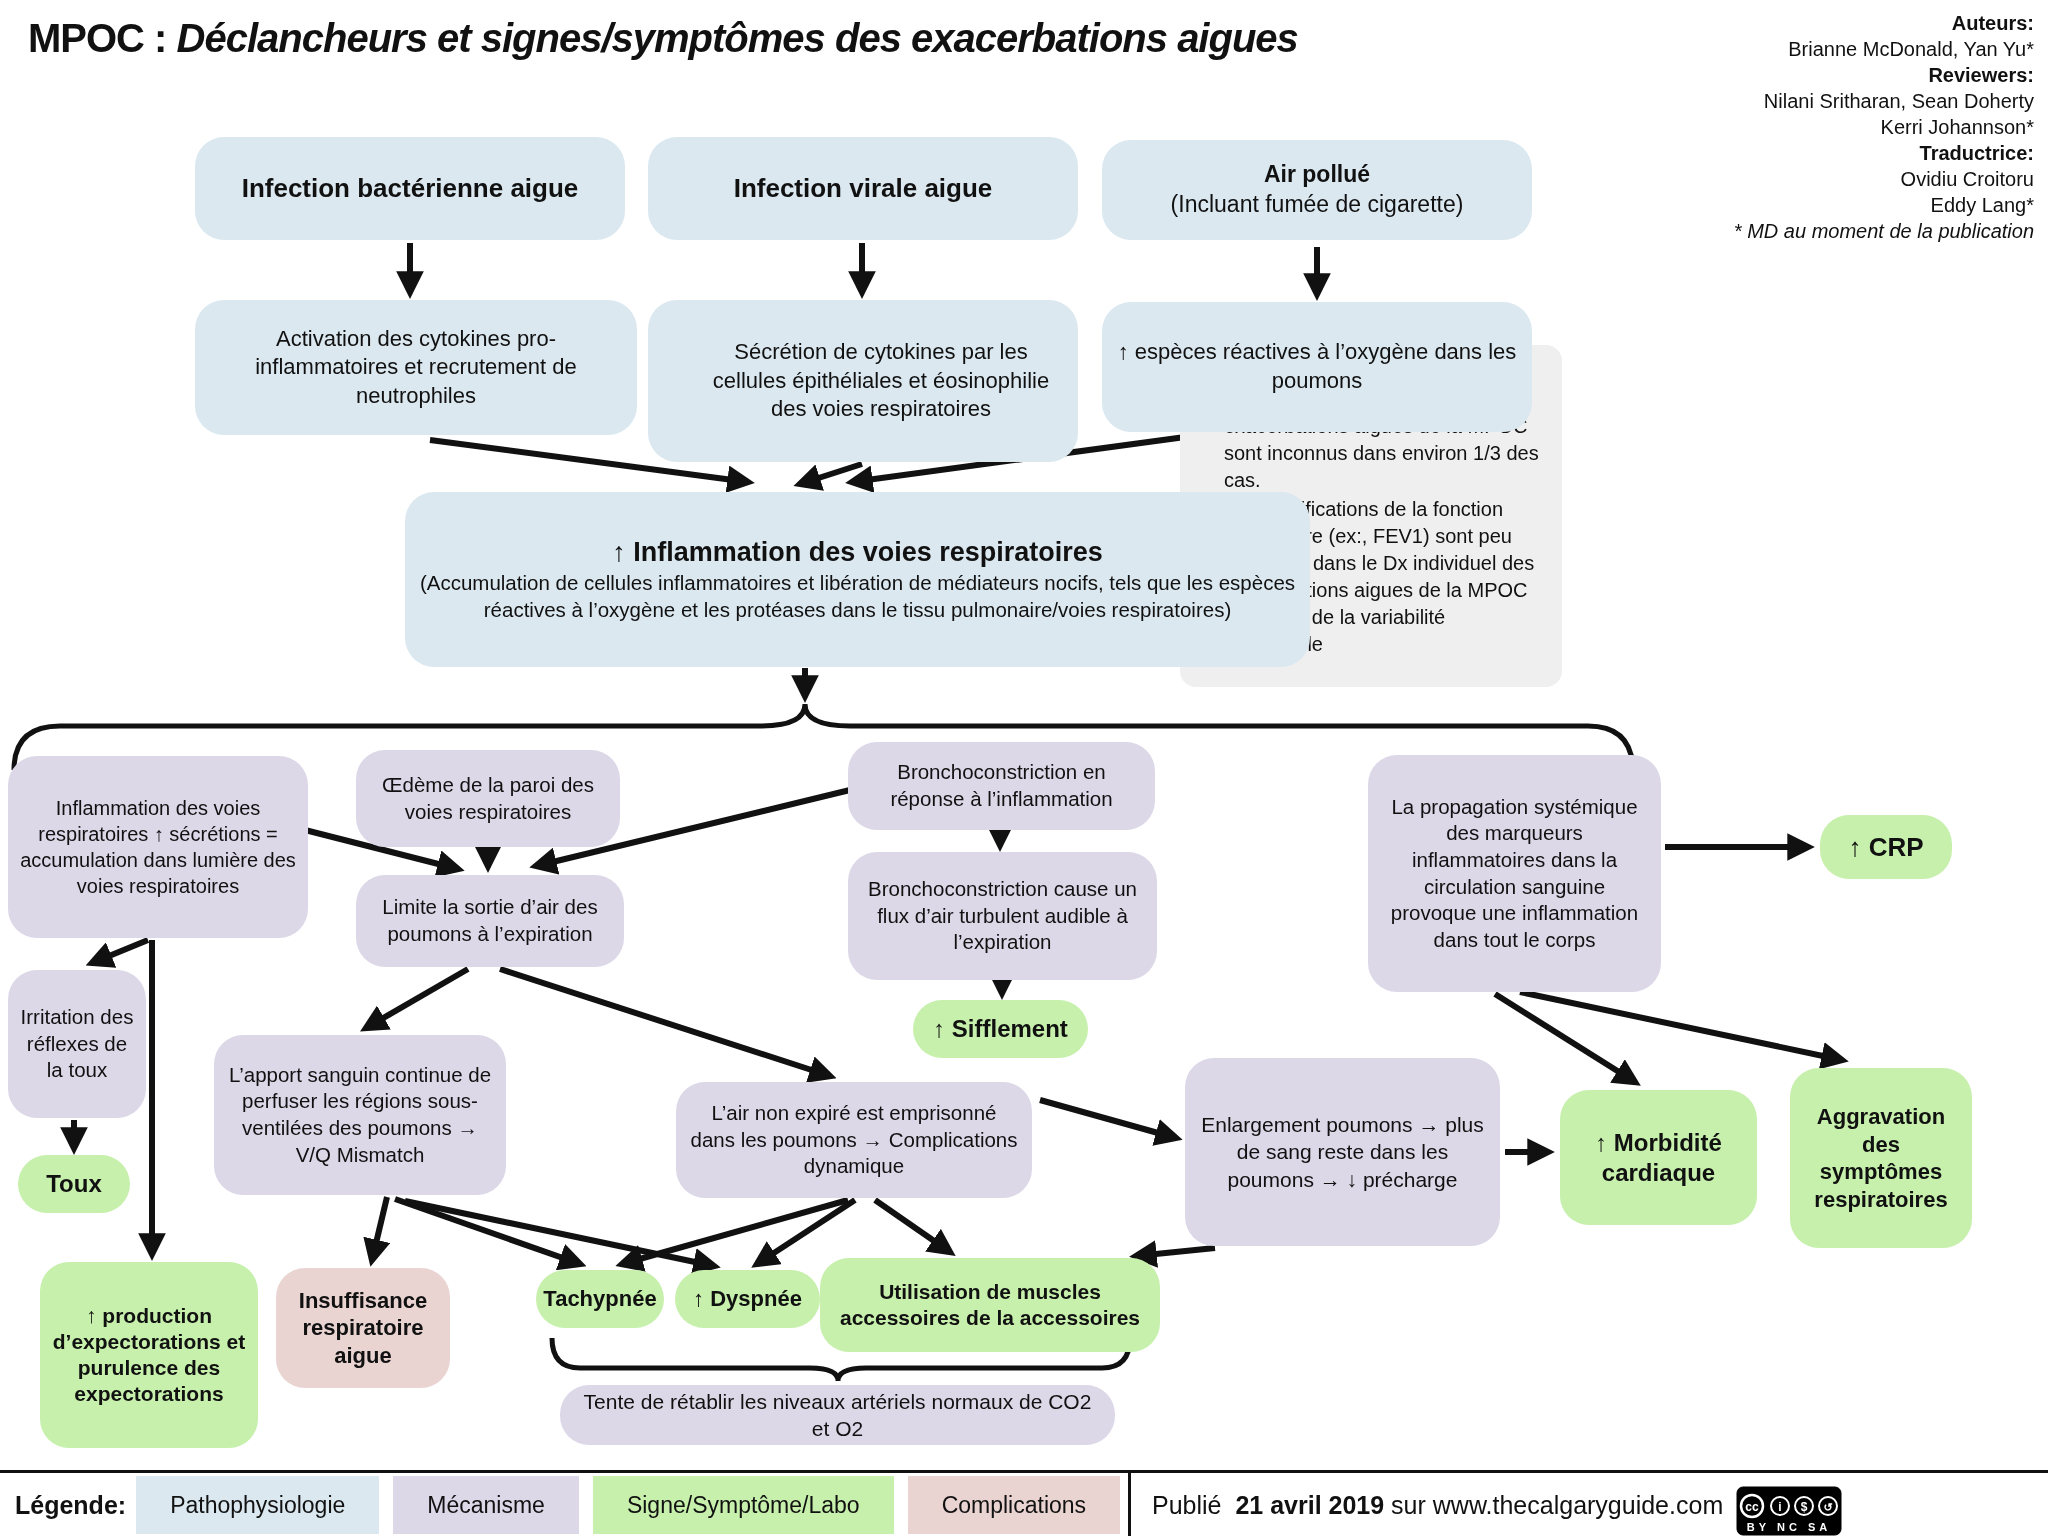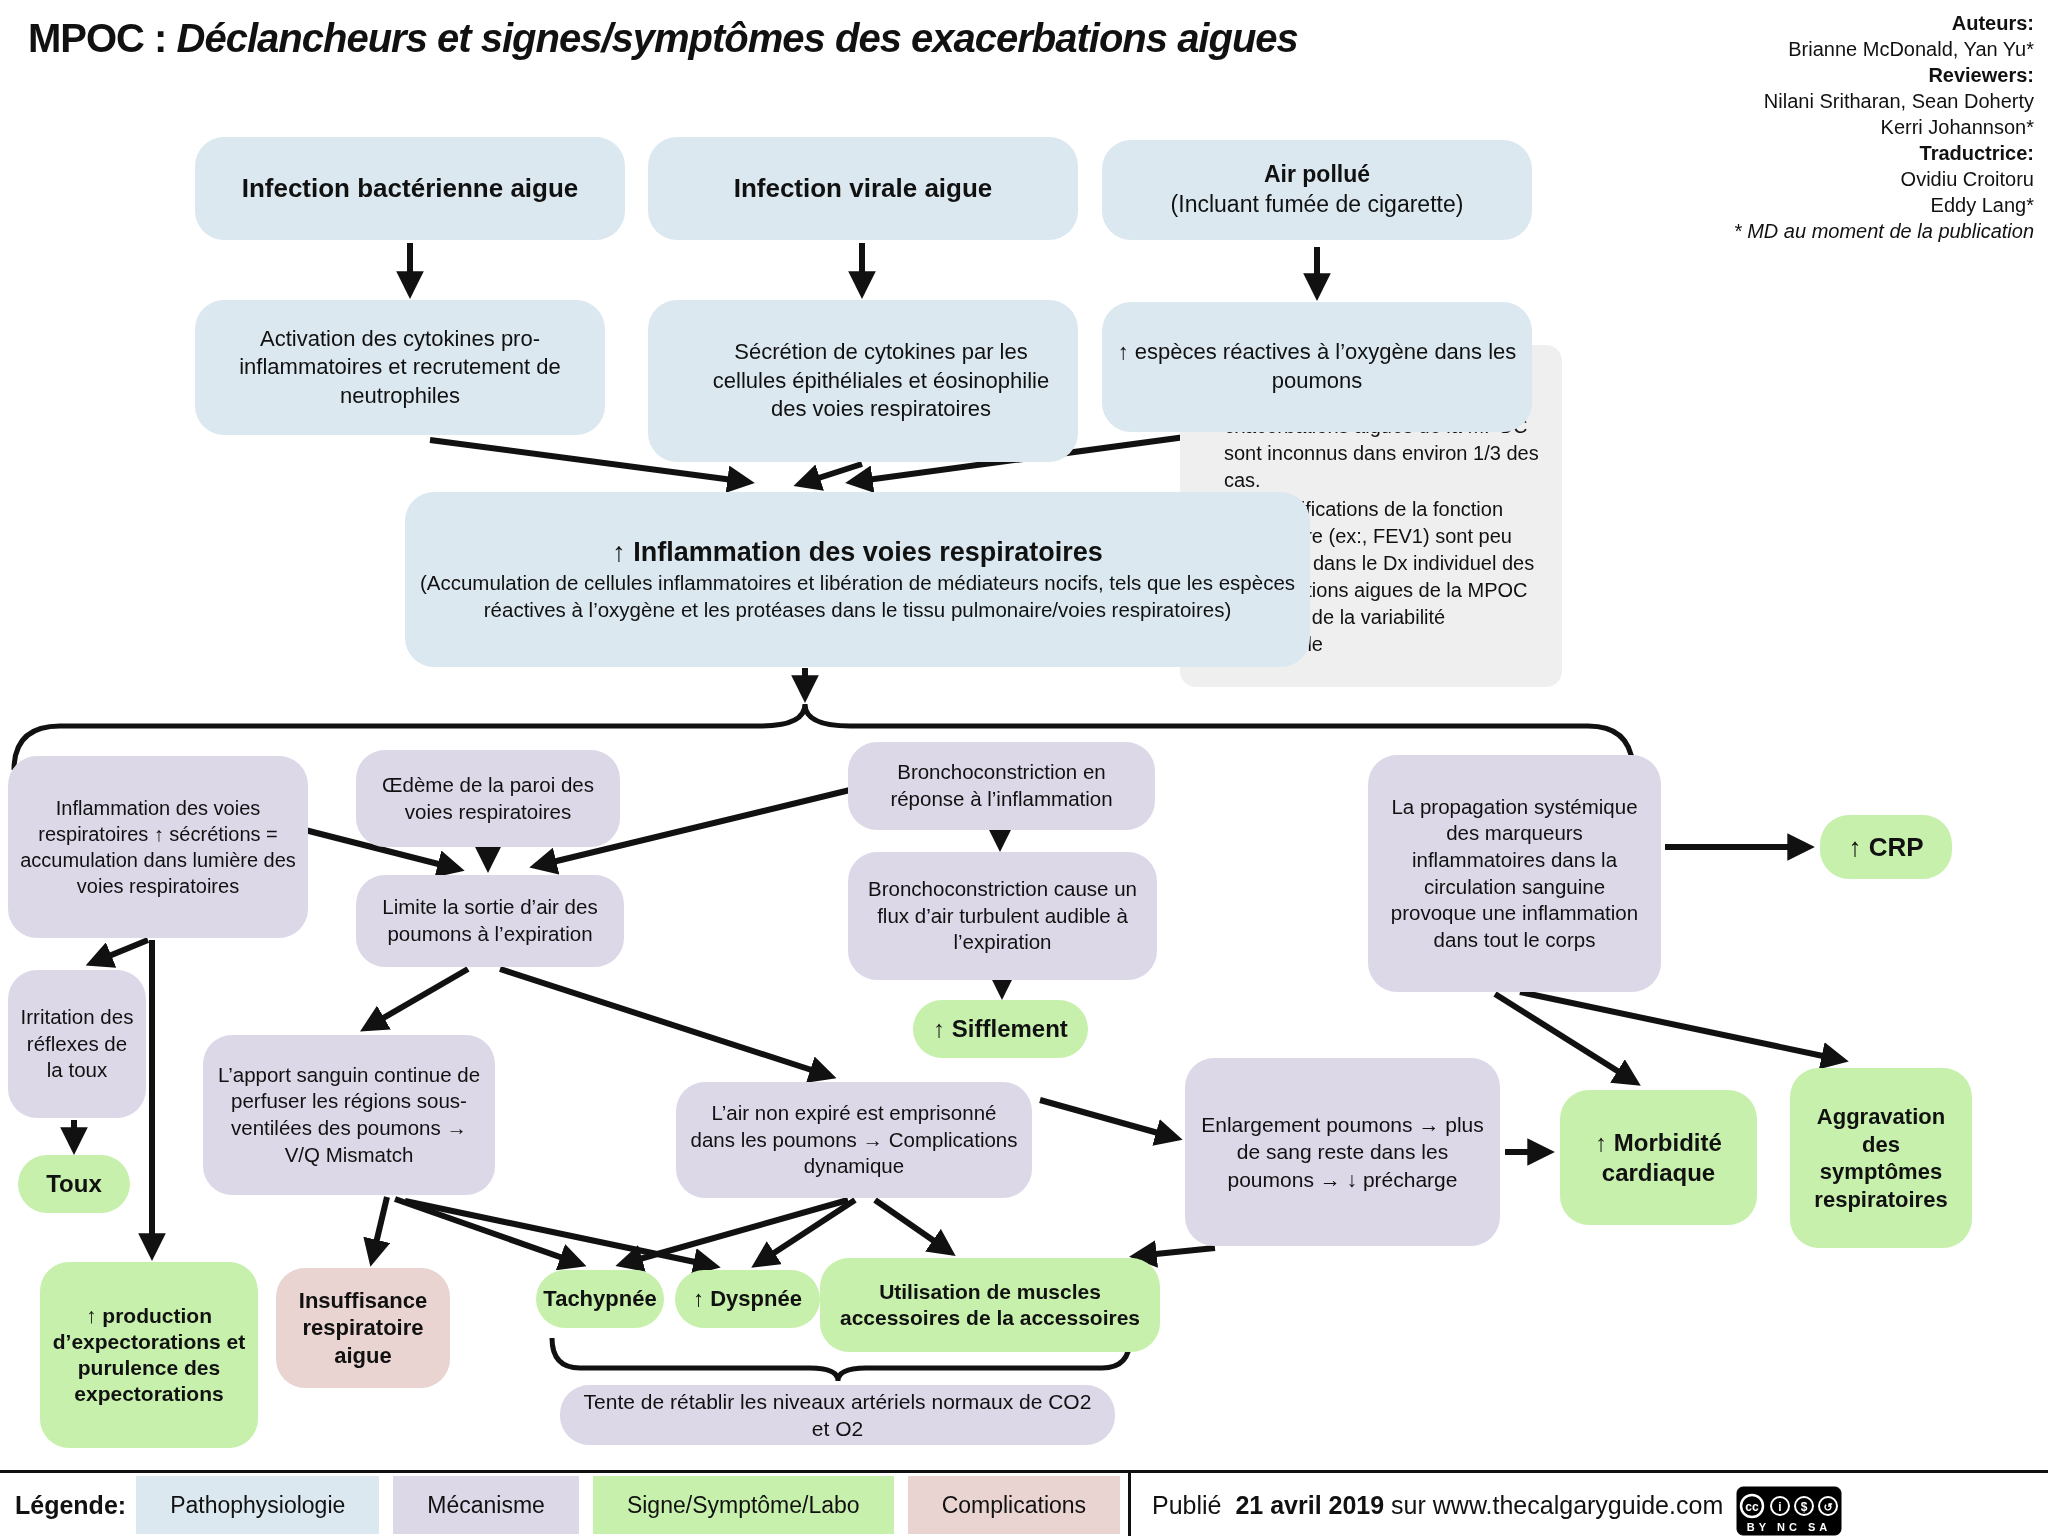--- a/index.html
+++ b/index.html
@@ -130,7 +130,7 @@
         <div class="nt">Air pollué</div>
         <div>(Incluant fumée de cigarette)</div>
       </div>
-      <div class="node cat-P" style="left: 195px; top: 300px; width: 410px; height: 135px; font-size: 22px;">
+      <div class="node cat-P" style="left: 195px; top: 300px; width: 442px; height: 135px; font-size: 22px;">
         <div>Activation des cytokines pro-inflammatoires et recrutement de neutrophiles</div>
       </div>
       <div class="node cat-P" style="left: 648px; top: 300px; width: 430px; height: 162px; font-size: 22px; padding-left: 48px;">

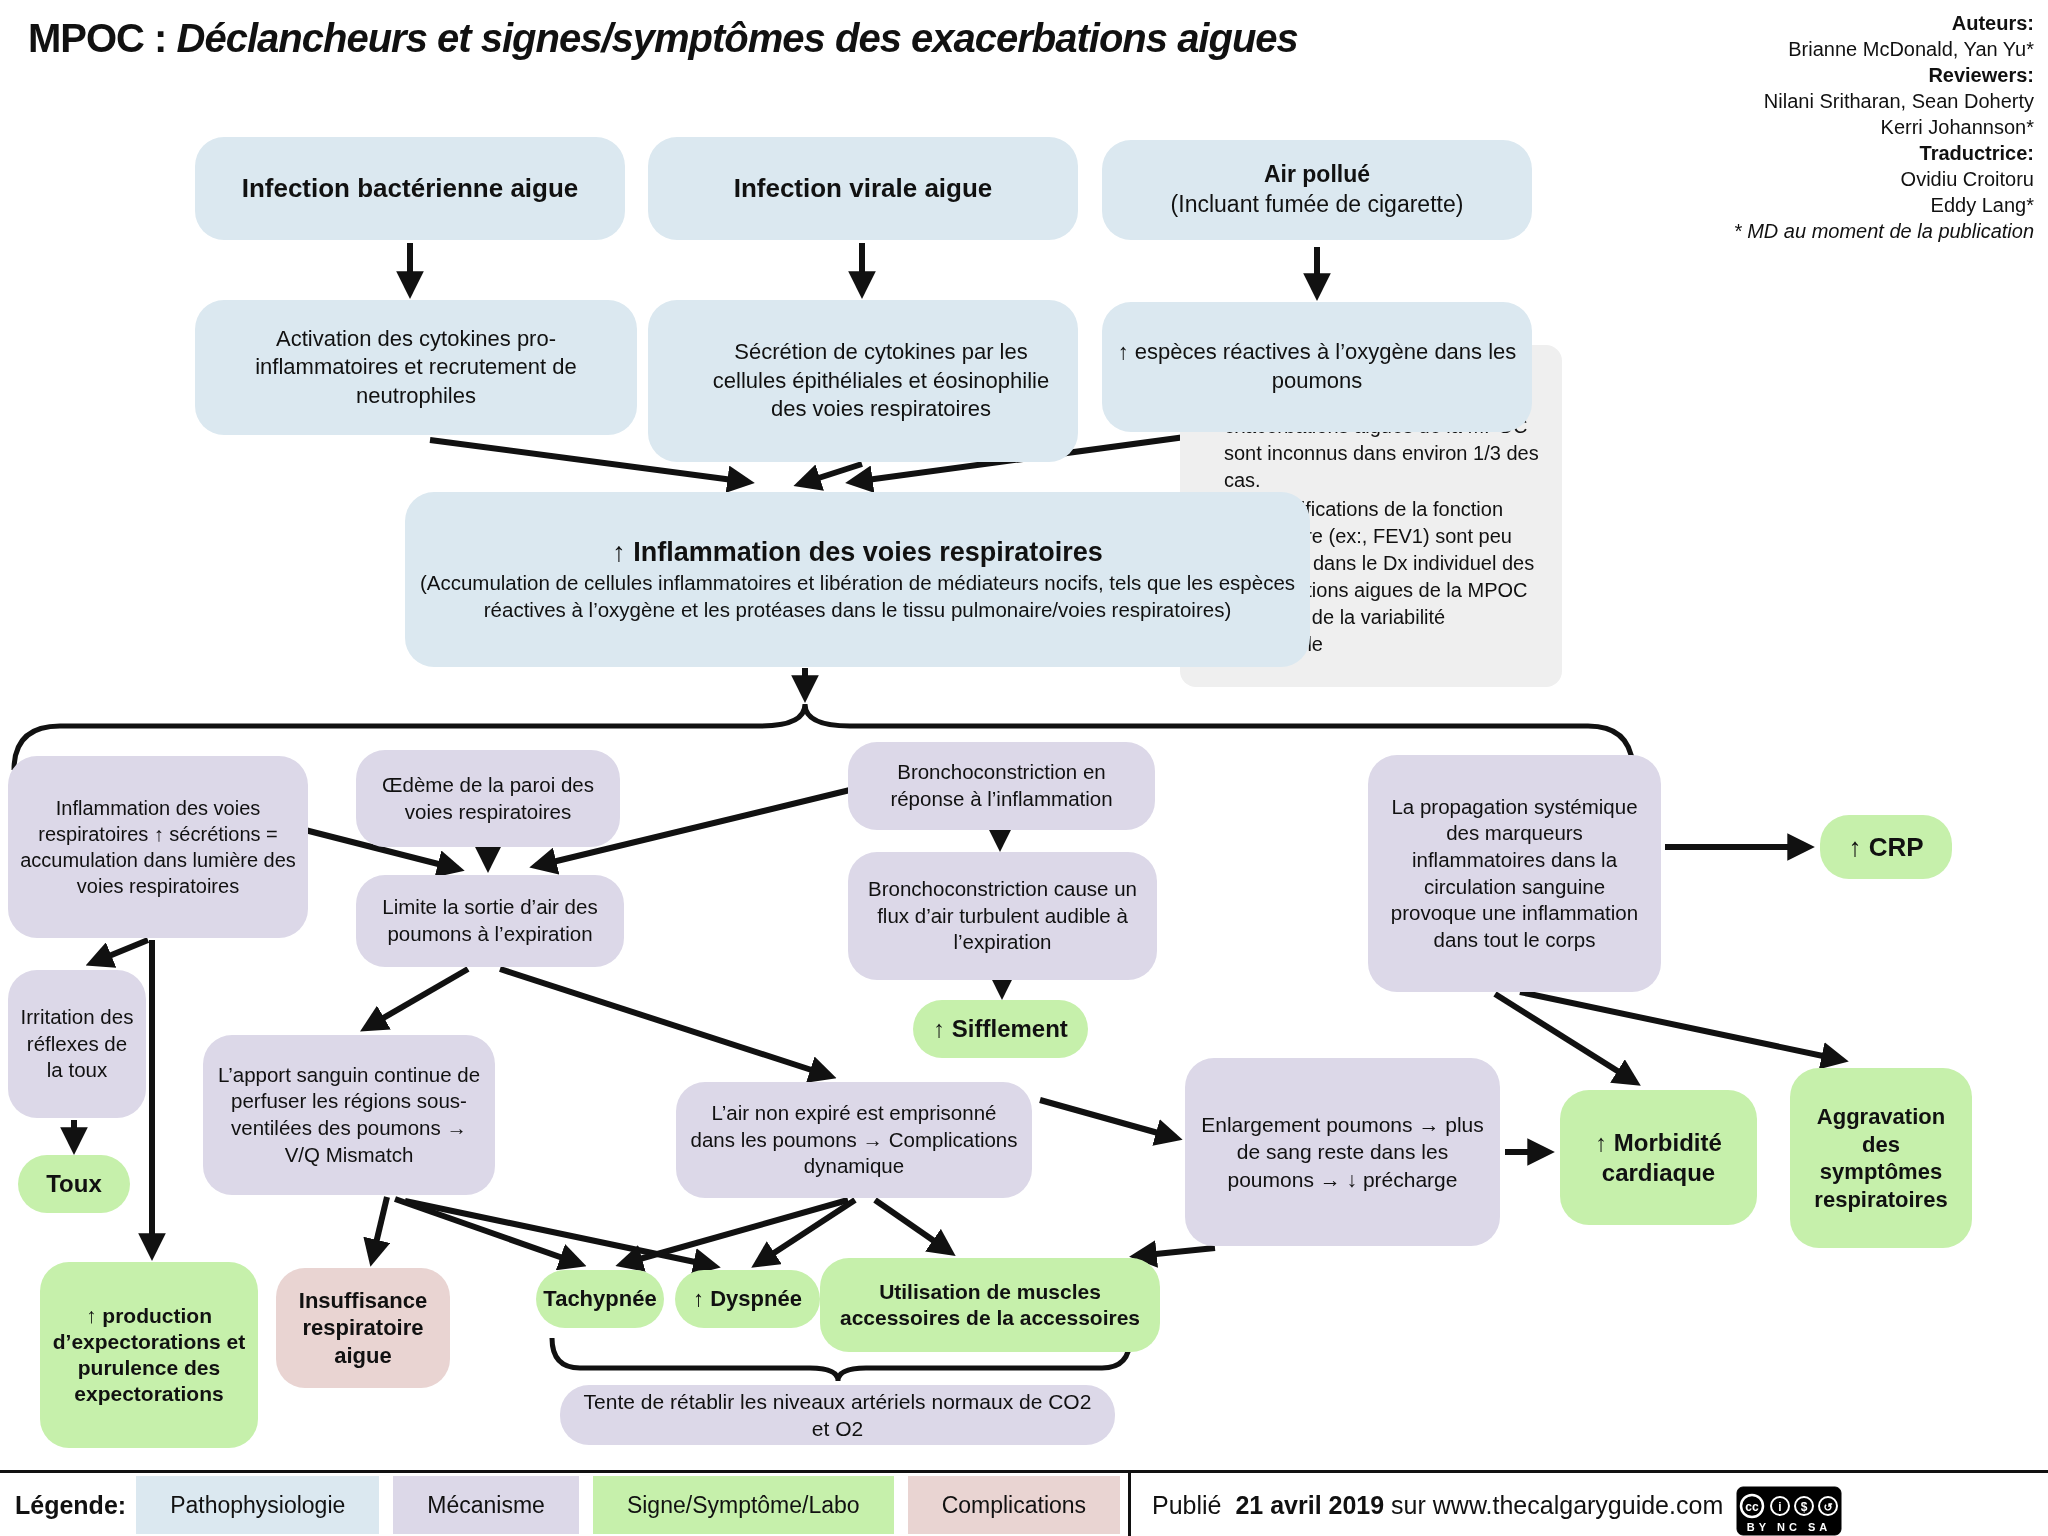--- a/index.html
+++ b/index.html
@@ -170,7 +170,7 @@
       <div class="node cat-S boldall" style="left: 18px; top: 1155px; width: 112px; height: 58px; font-size: 24px;">
         <div>Toux</div>
       </div>
-      <div class="node cat-M" style="left: 203px; top: 1035px; width: 292px; height: 160px; font-size: 20.5px;">
+      <div class="node cat-M" style="left: 214px; top: 1035px; width: 292px; height: 160px; font-size: 20.5px;">
         <div>L’apport sanguin continue de perfuser les régions sous-ventilées des poumons → V/Q Mismatch</div>
       </div>
       <div class="node cat-M" style="left: 676px; top: 1082px; width: 356px; height: 116px; font-size: 20.5px;">

